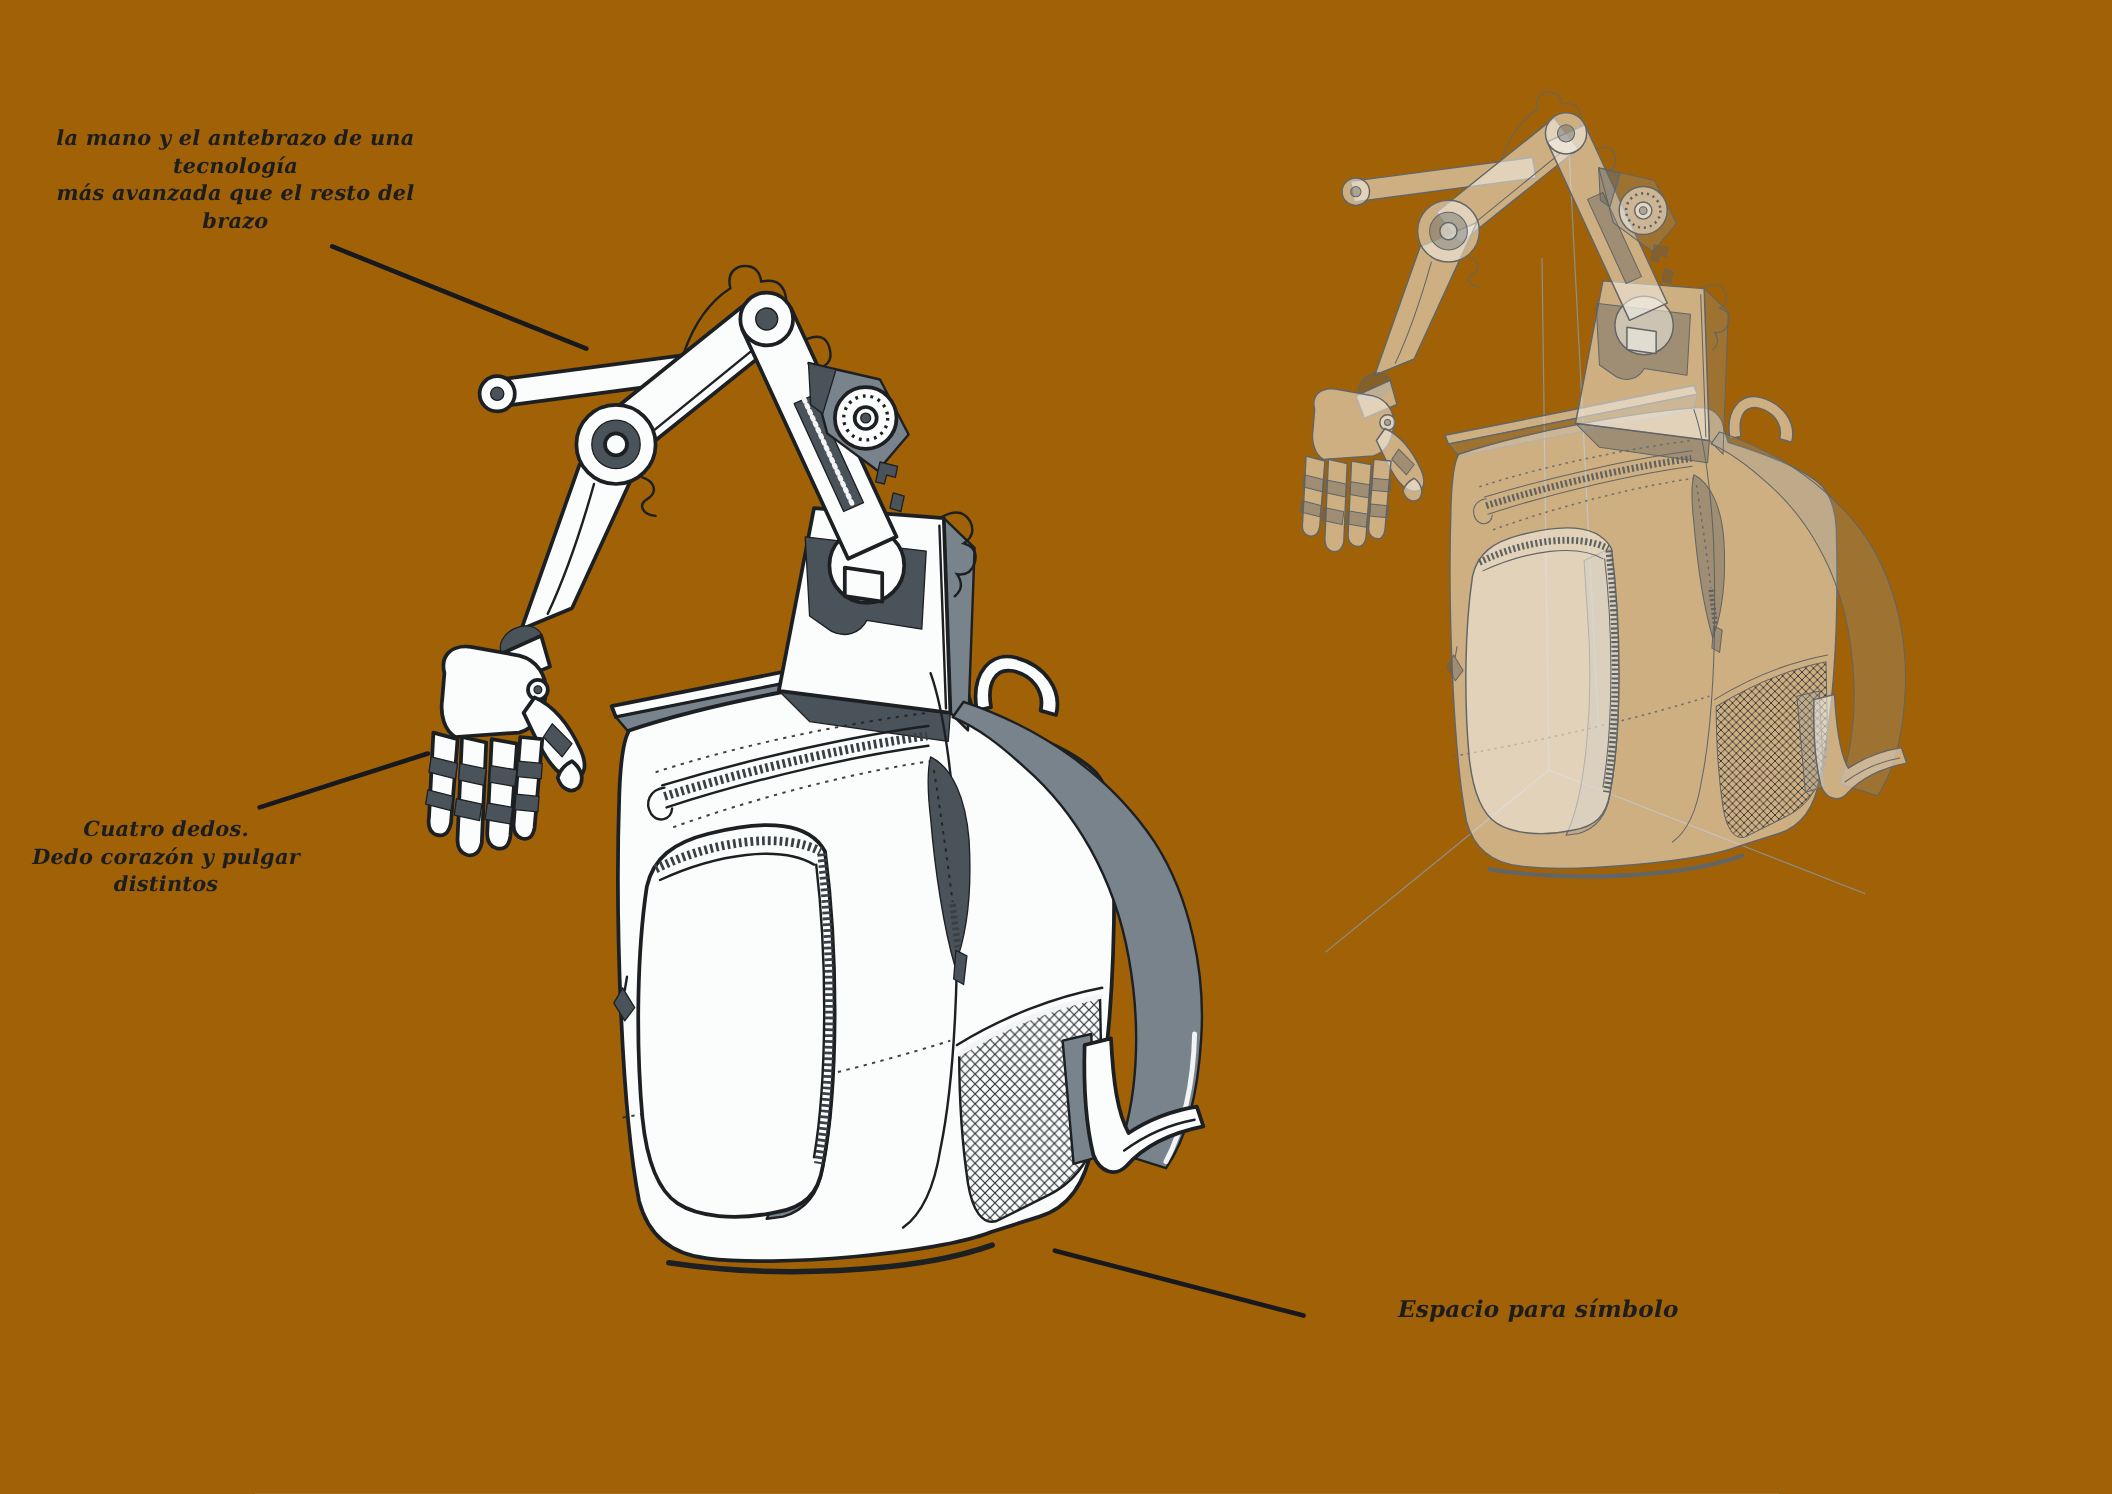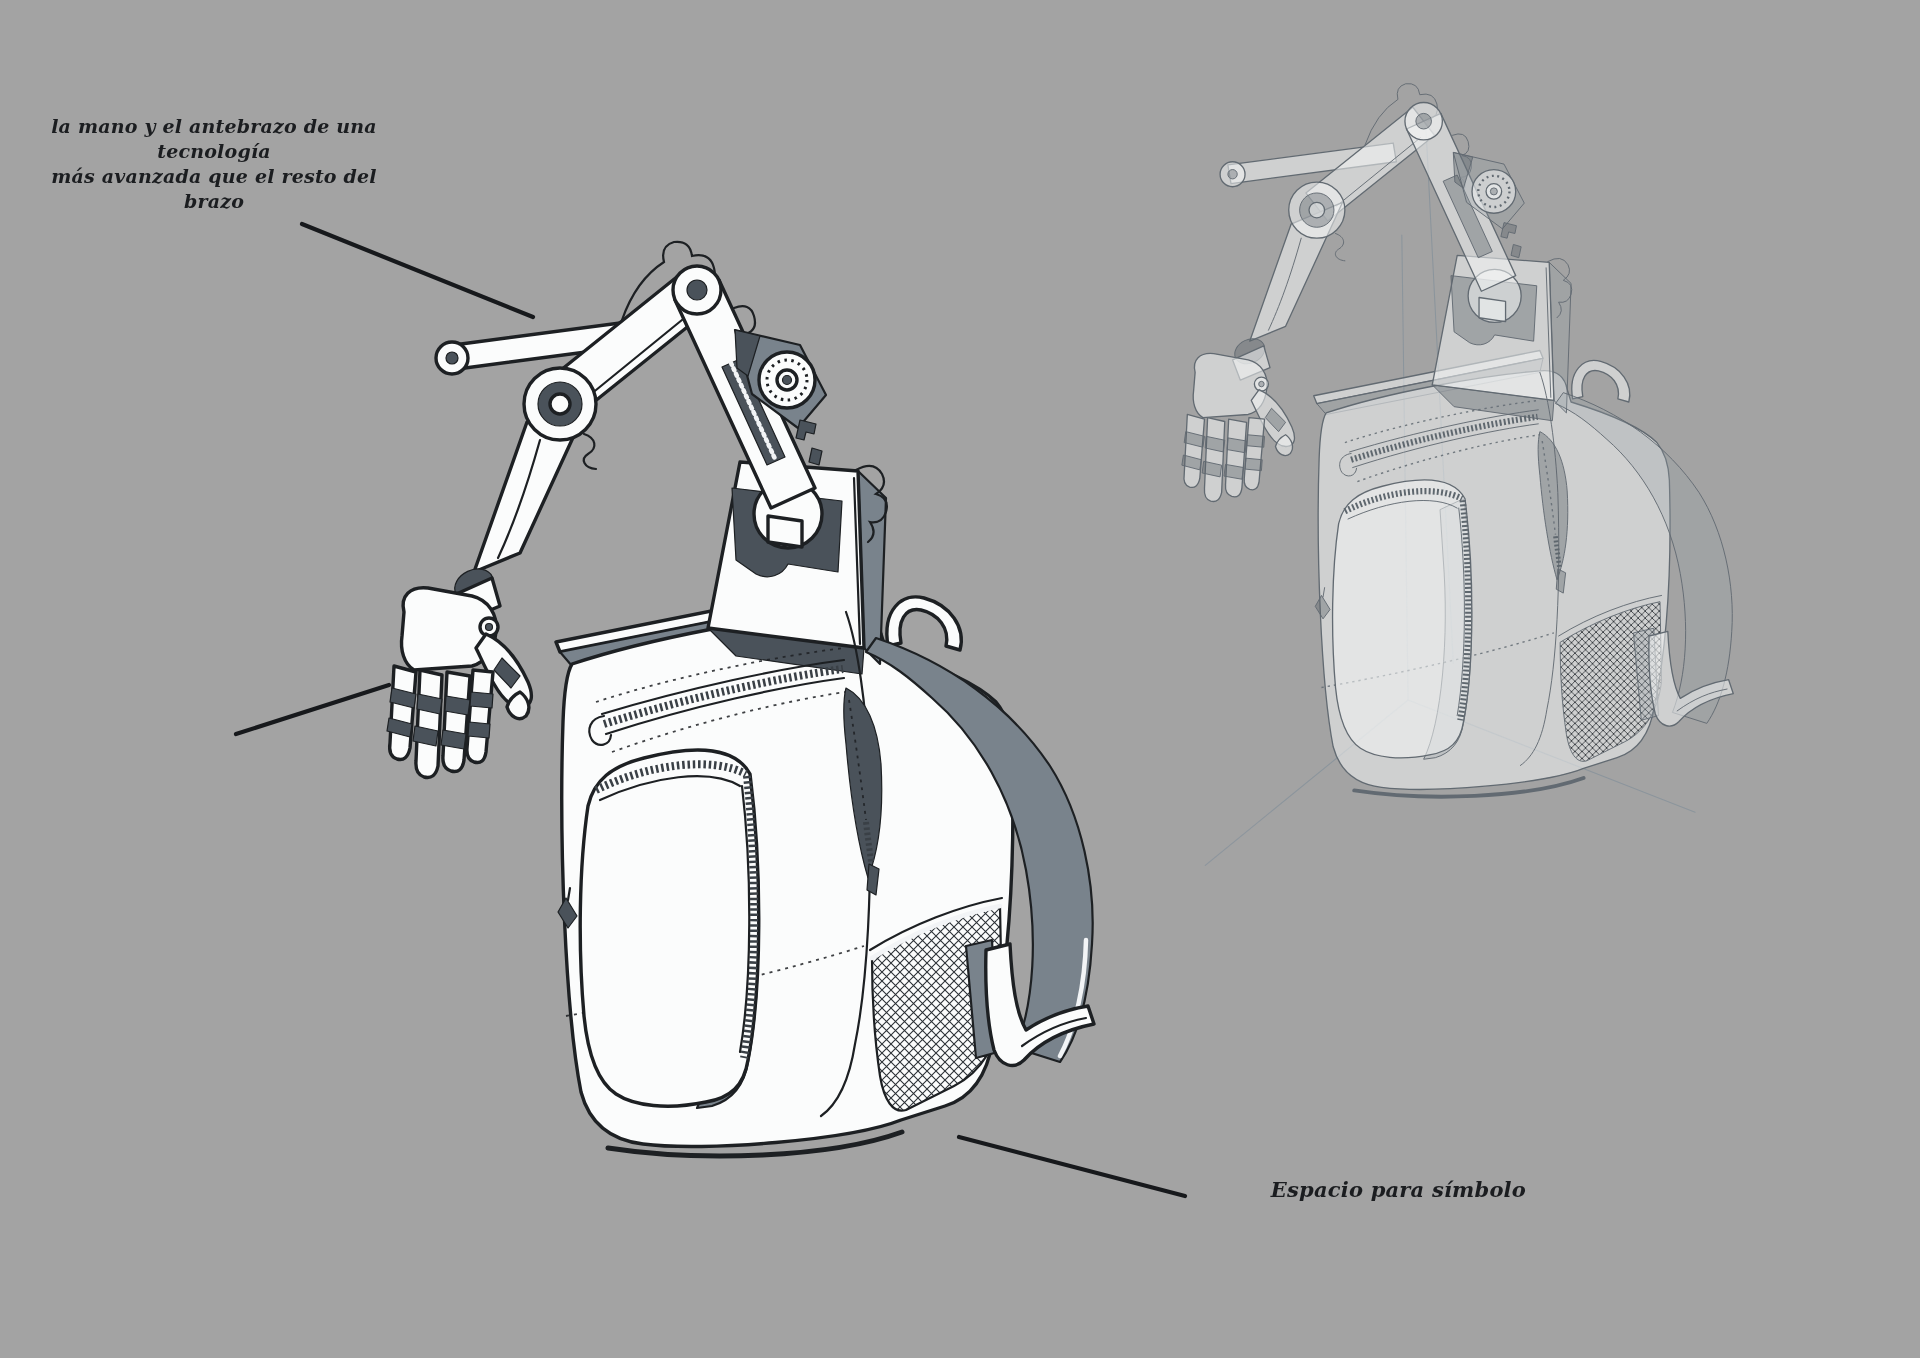--- a/index.html
+++ b/index.html
@@ -9,7 +9,7 @@
     font-family:"DejaVu Serif","Liberation Serif",serif;
     overflow:hidden;
   }
-  .canvas{position:relative;width:1920px;height:1358px;background:#a3a3a3;}
+  .canvas{position:relative;width:1920px;height:1358px;background:#a16207;}
   svg.art{position:absolute;left:0;top:0;}
 
   

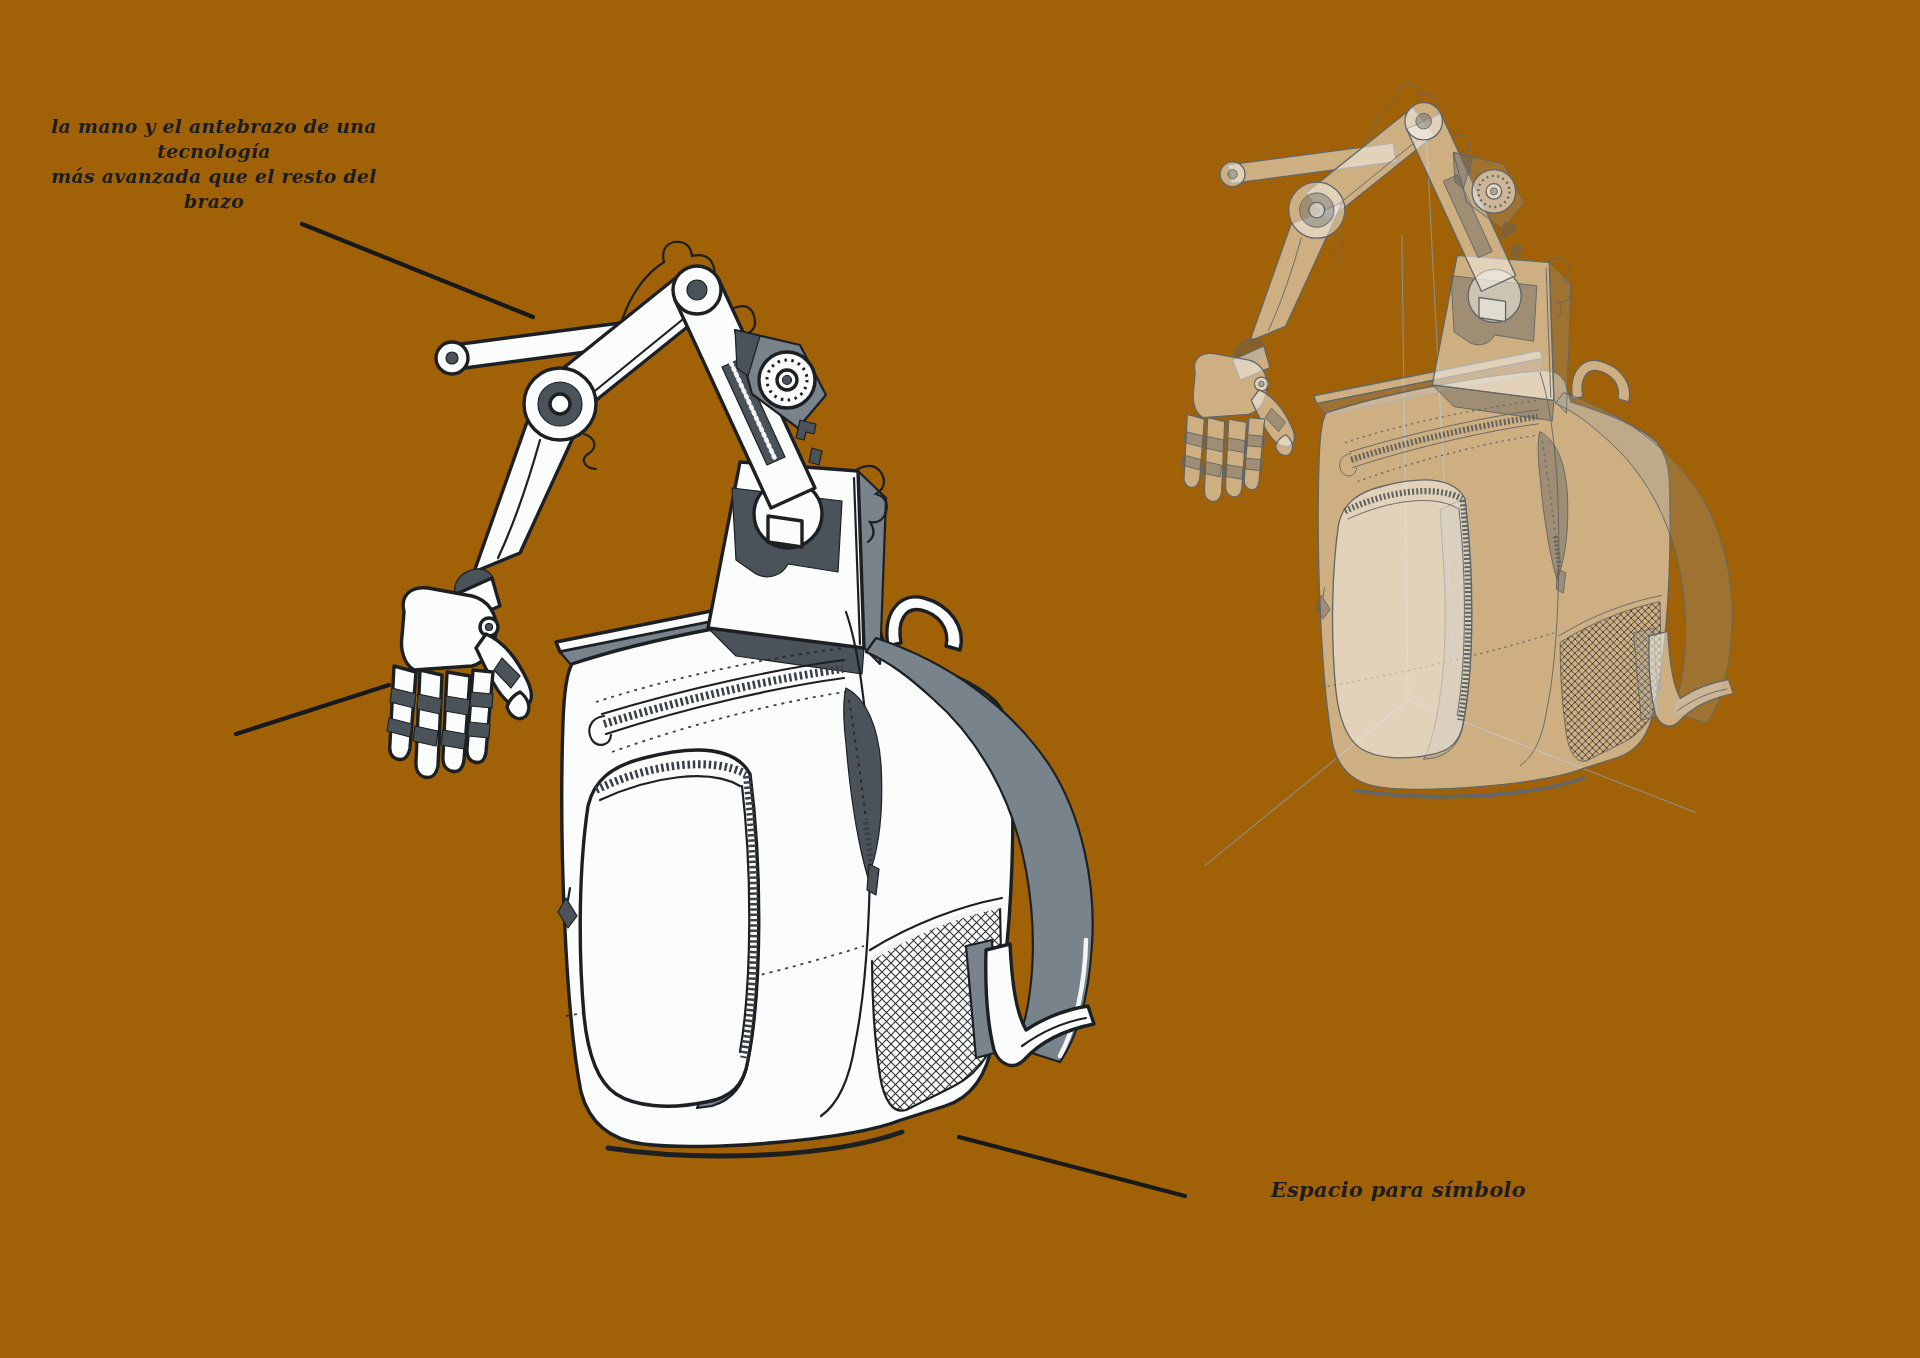--- a/index.html
+++ b/index.html
@@ -218,6 +218,10 @@
   <span>más avanzada que el resto del brazo</span>
 </div>
 
+<div class="note note-hand">
+  <span>Cuatro dedos.</span><br>
+  <span>Dedo corazón y pulgar distintos</span>
+</div>
 
 <div class="note note-symbol">
   <span>Espacio para símbolo</span>

